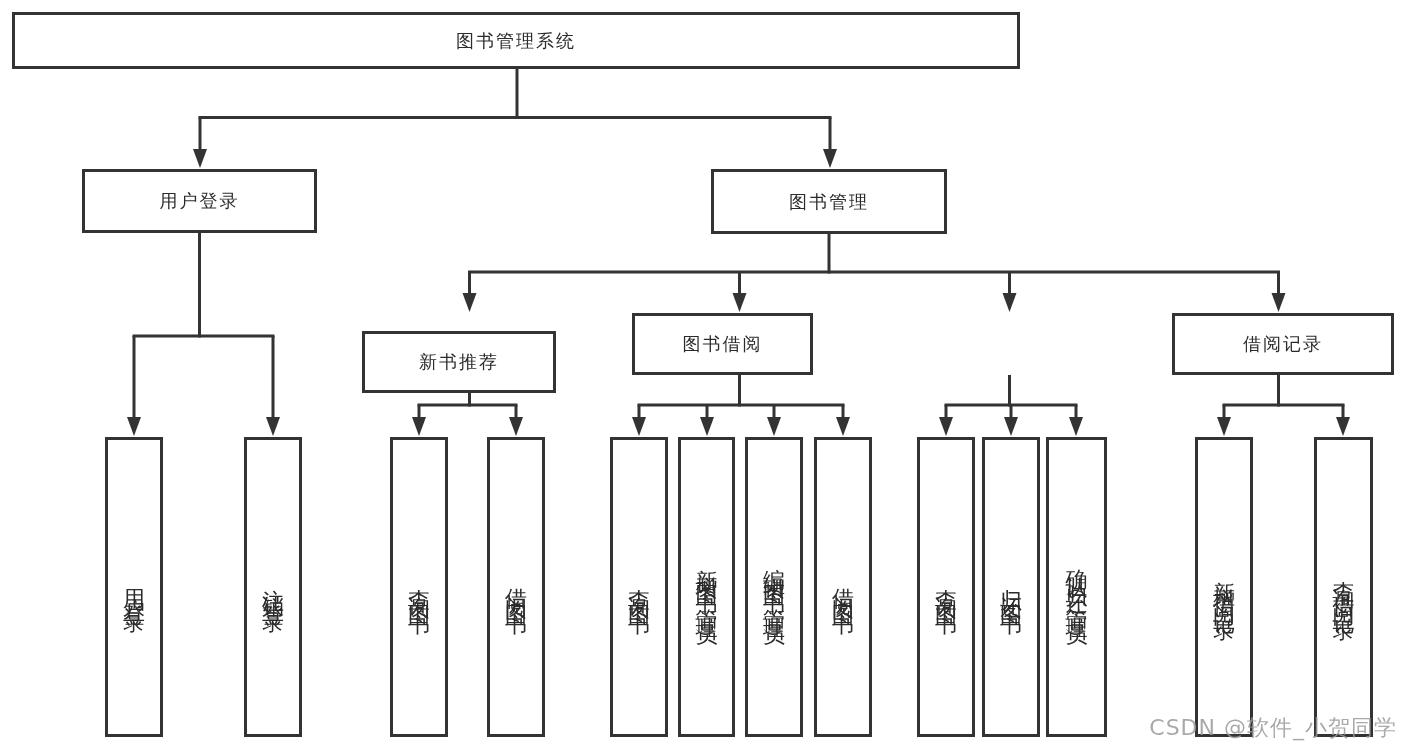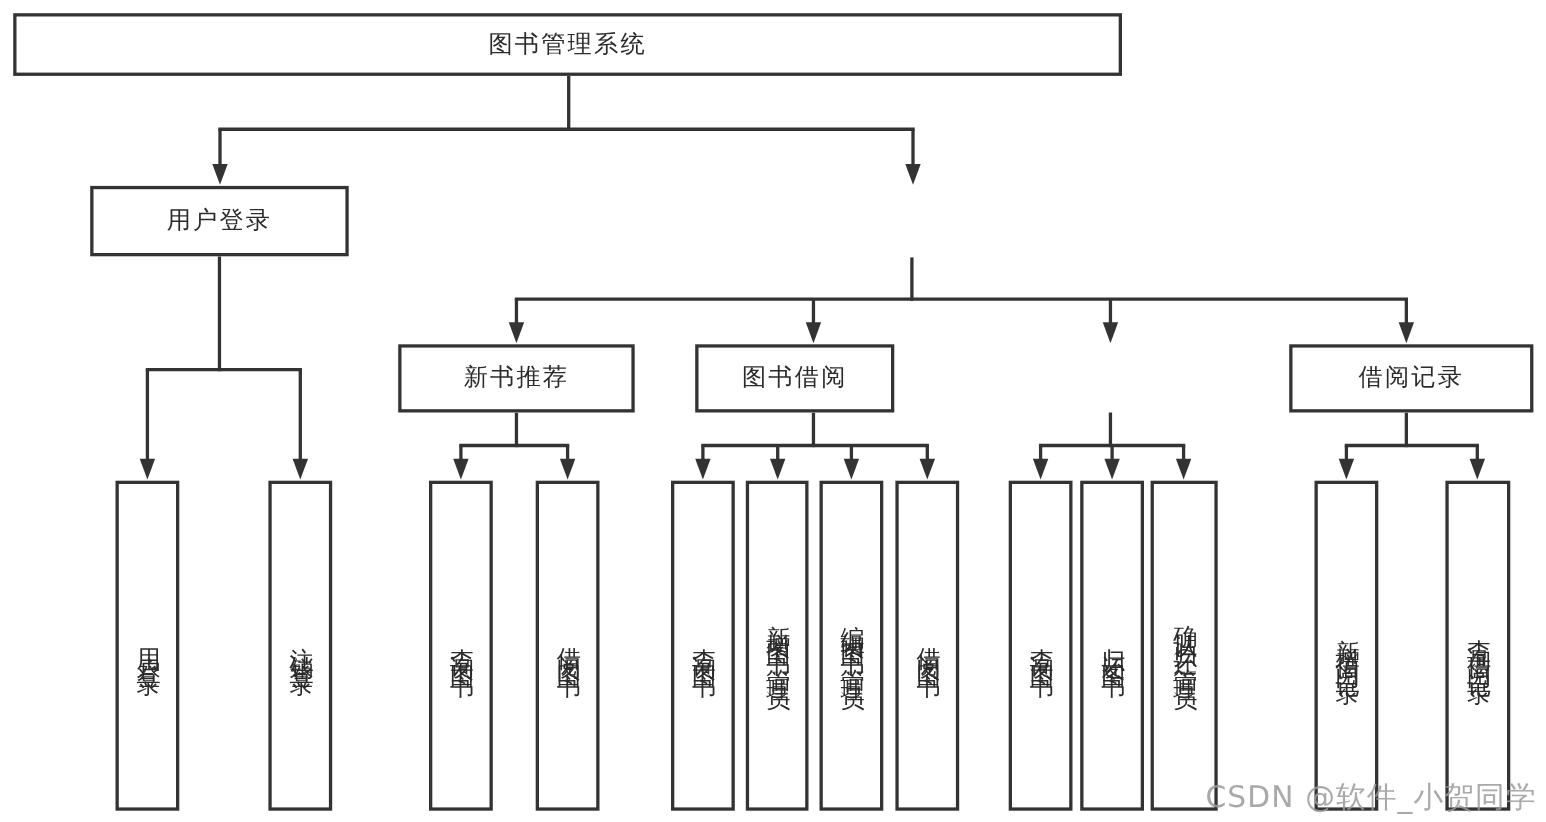--- a/index.html
+++ b/index.html
@@ -31,7 +31,7 @@
     color:var(--text);
   }
   .hbox .lbl{
-    font-size:22px;
+    font-size:18px;
     letter-spacing:2px;
     white-space:nowrap;
     line-height:1;

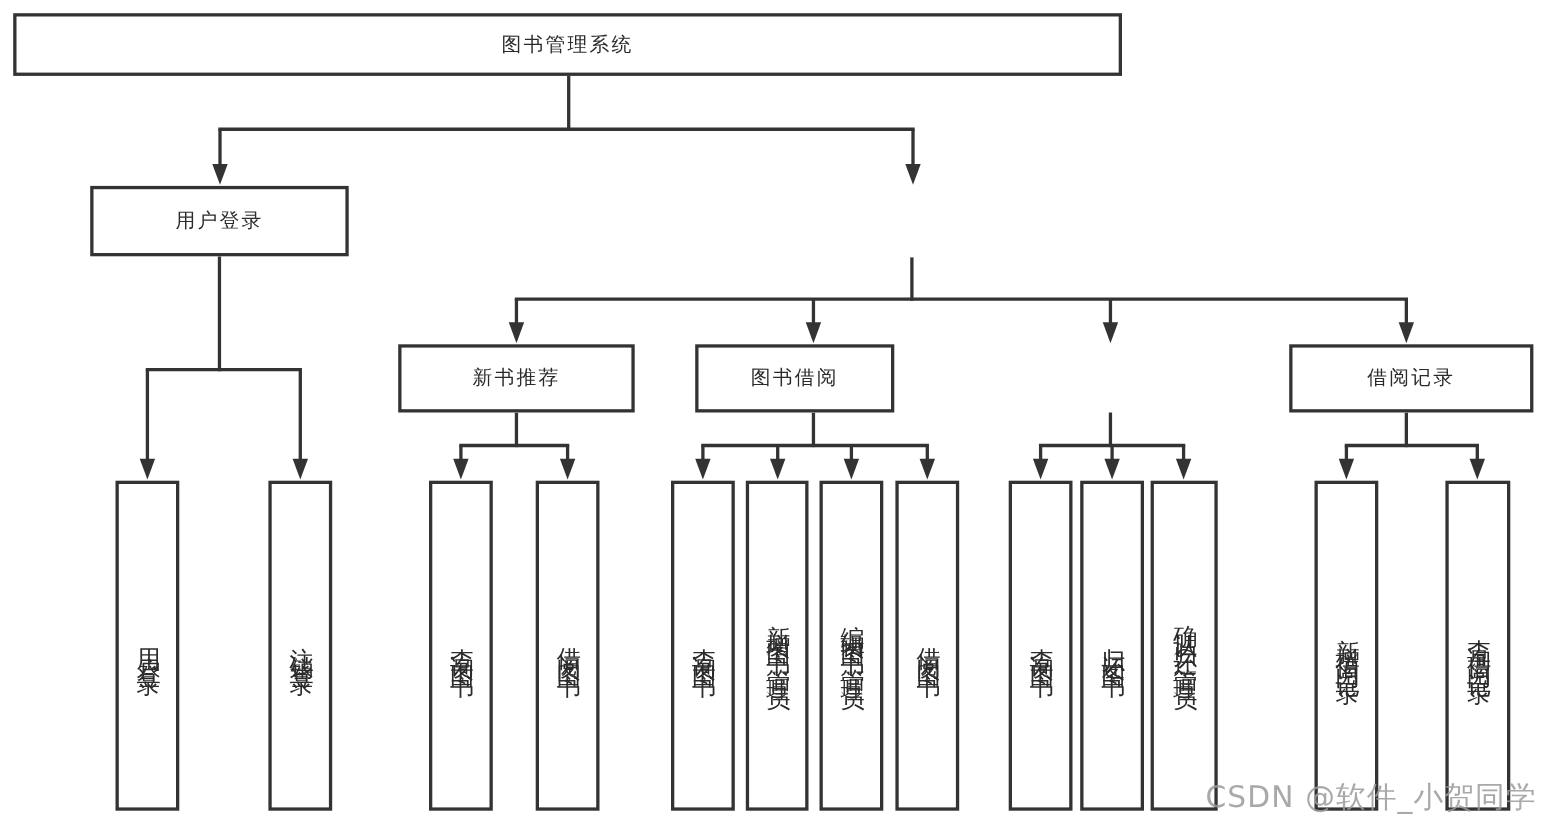--- a/index.html
+++ b/index.html
@@ -129,6 +129,9 @@
   <div class="box hbox" style="left:82px;top:169px;width:235px;height:64px">
     <span class="lbl">用户登录</span>
   </div>
+  <div class="box hbox" style="left:711px;top:169px;width:236px;height:65px">
+    <span class="lbl">图书管理</span>
+  </div>
 
   <div class="box hbox" style="left:362px;top:313px;width:215px;height:62px">
     <span class="lbl">新书推荐</span>

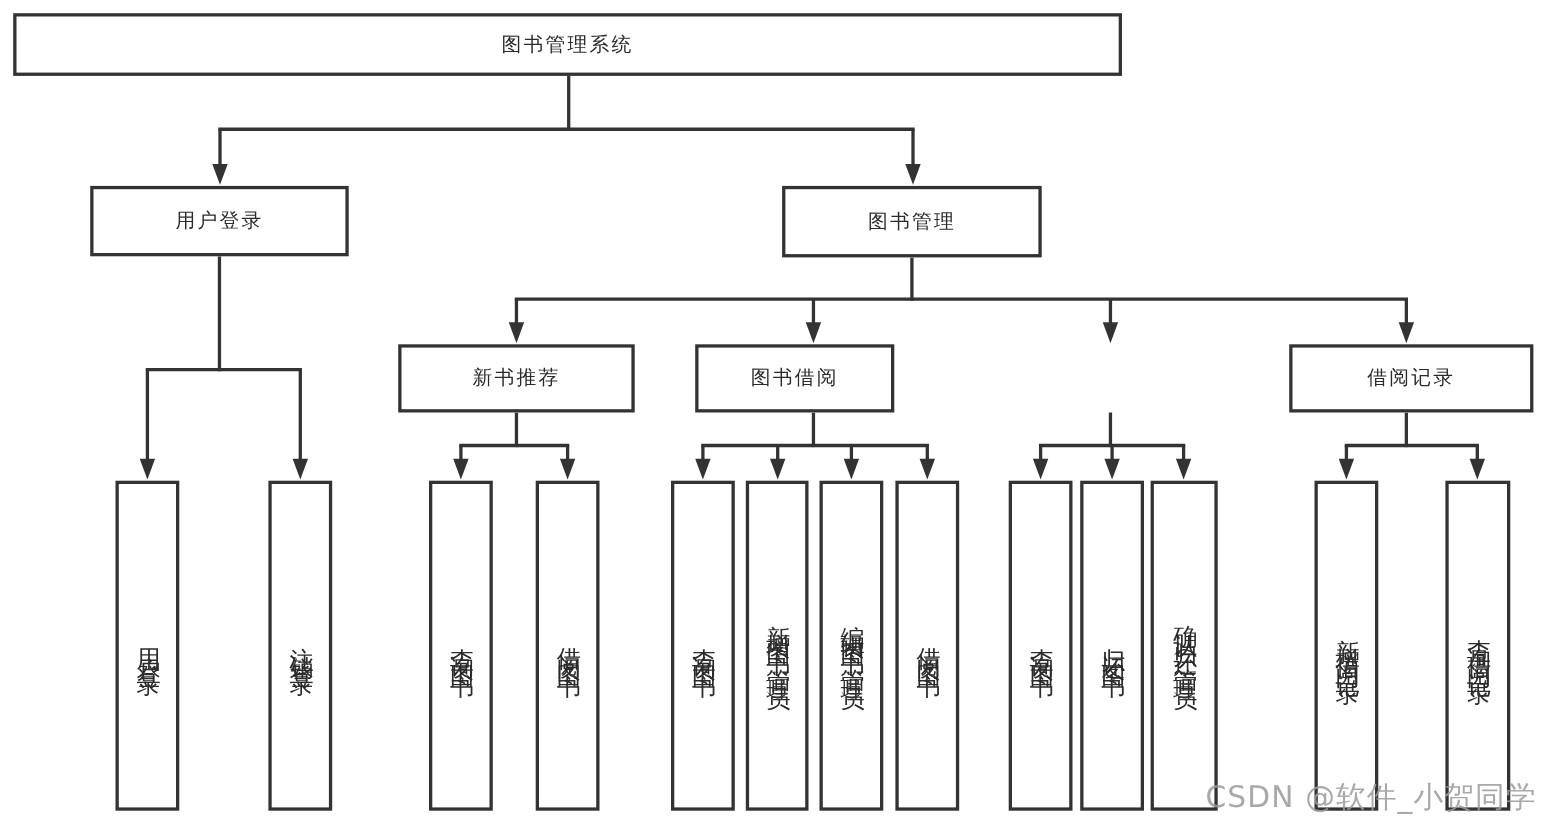--- a/index.html
+++ b/index.html
@@ -133,7 +133,7 @@
     <span class="lbl">图书管理</span>
   </div>
 
-  <div class="box hbox" style="left:362px;top:313px;width:215px;height:62px">
+  <div class="box hbox" style="left:362px;top:331px;width:194px;height:62px">
     <span class="lbl">新书推荐</span>
   </div>
   <div class="box hbox" style="left:632px;top:313px;width:181px;height:62px">

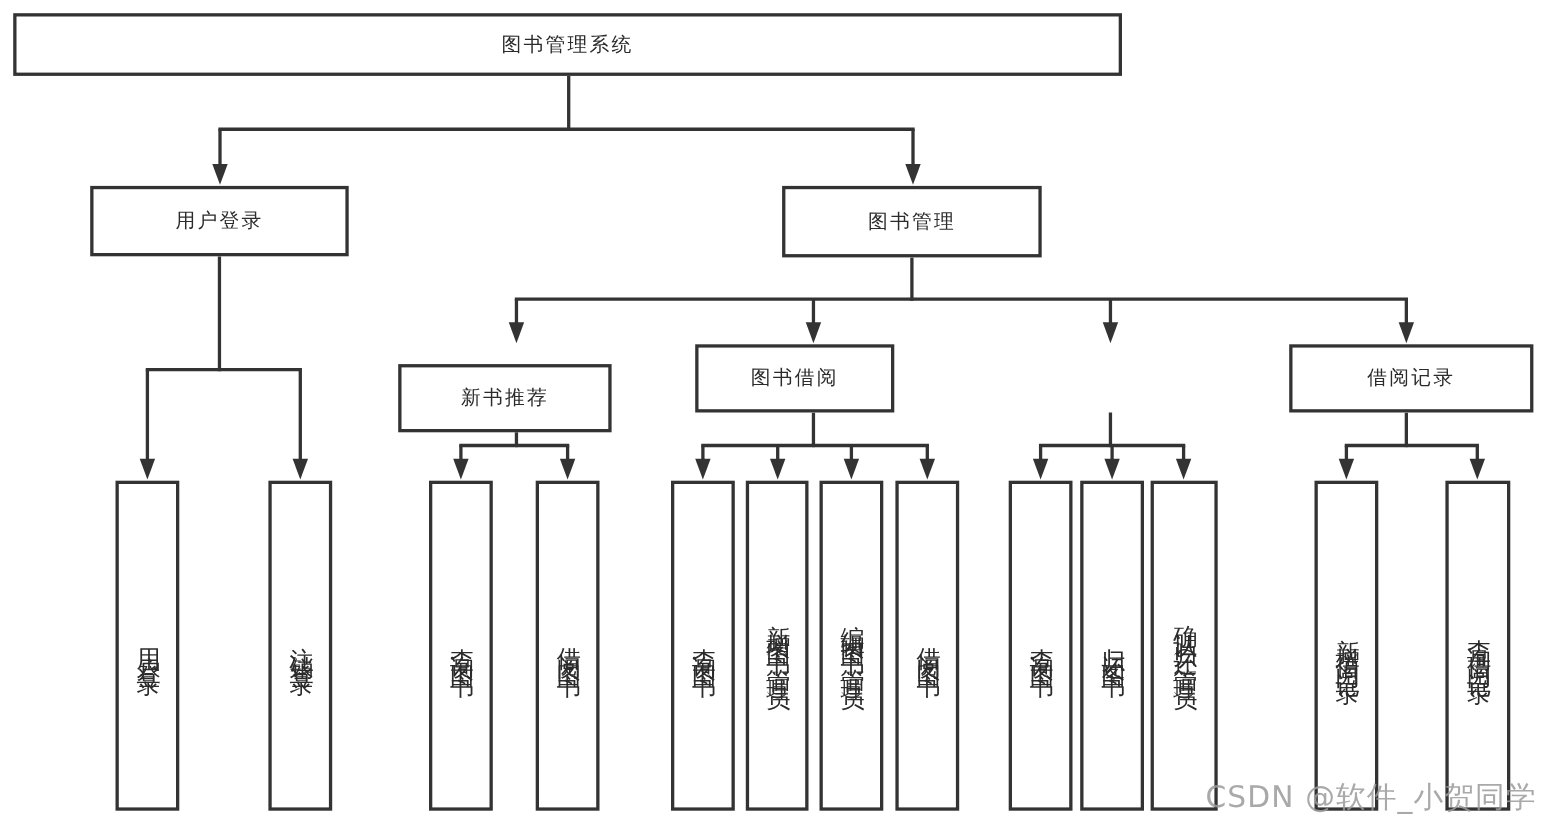--- a/index.html
+++ b/index.html
@@ -48,7 +48,7 @@
     position:absolute;
     right:8px;
     bottom:4px;
-    font-size:27px;
+    font-size:22px;
     color:var(--wm);
     opacity:0.85;
     letter-spacing:1px;

